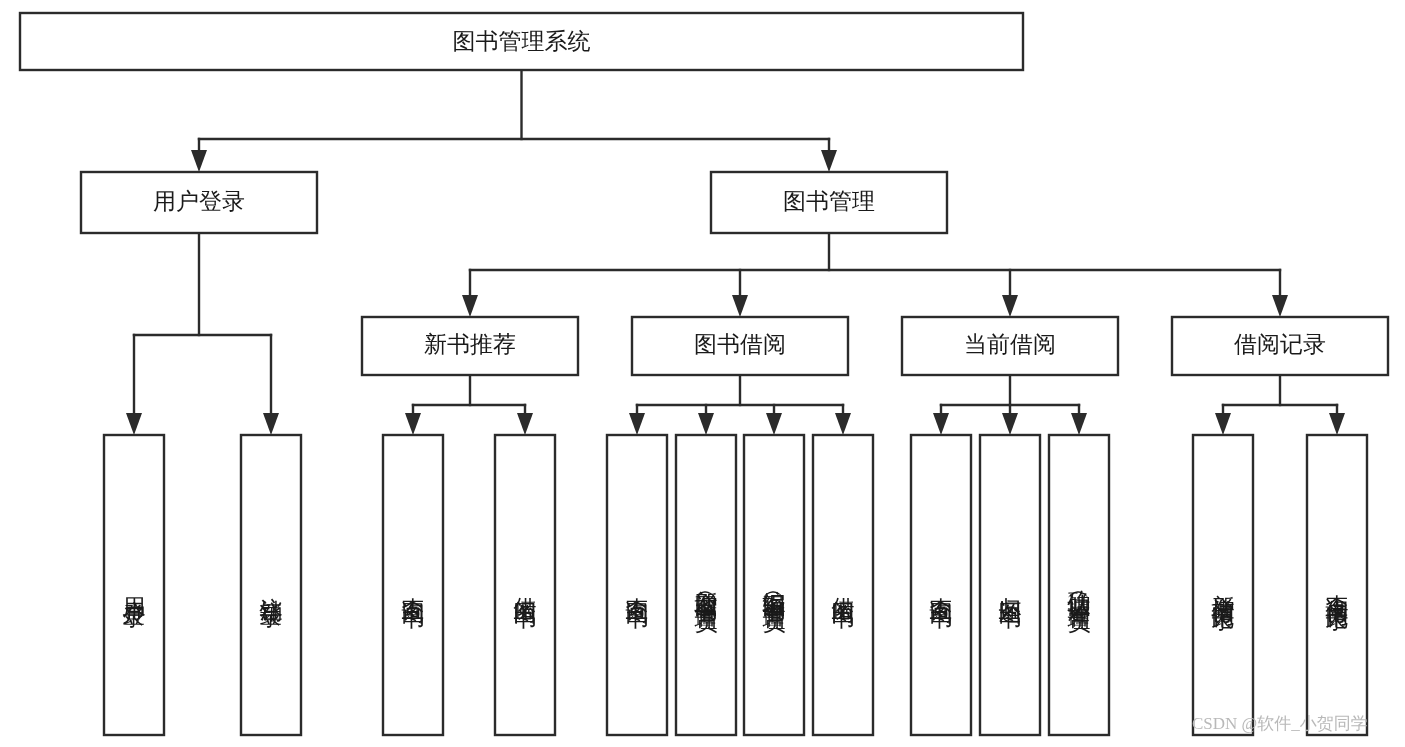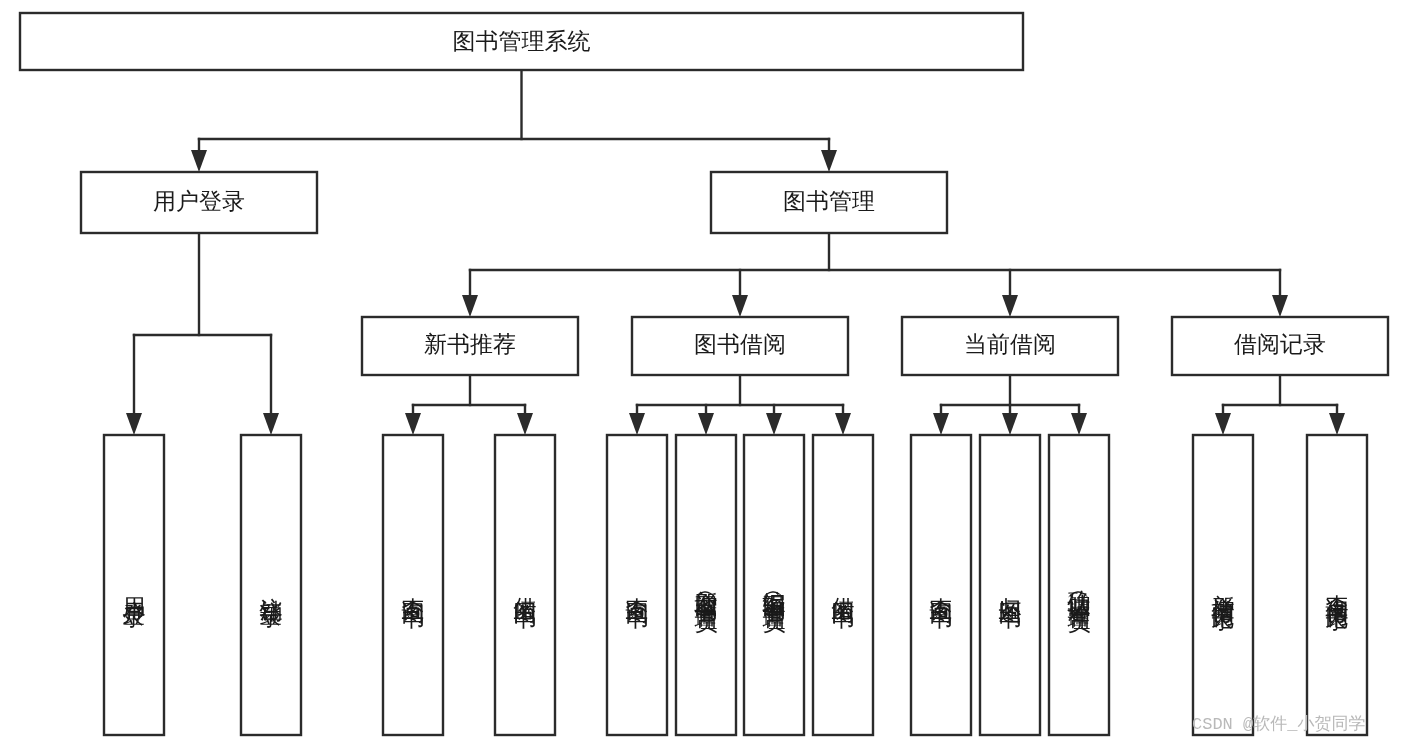--- a/index.html
+++ b/index.html
@@ -69,7 +69,7 @@
     position: absolute;
     left: 1192px;
     top: 712px;
-    font-family: Liberation Mono, monospace;
+    font-family: Liberation Serif, serif;
     font-size: 17px;
     color: #b9b9b9;
     white-space: nowrap;

